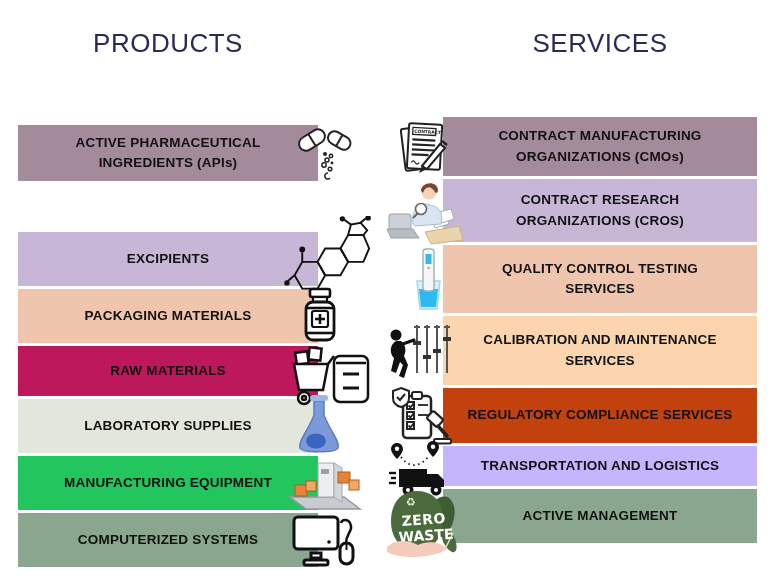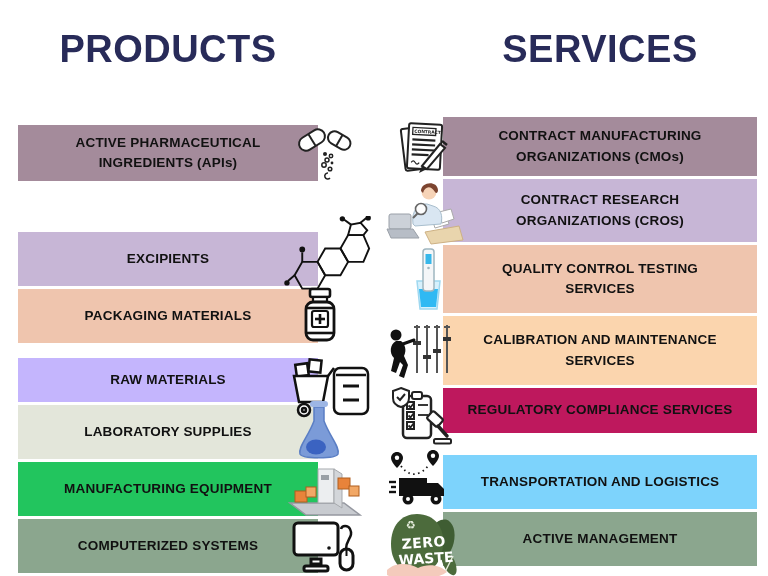--- a/index.html
+++ b/index.html
@@ -5,7 +5,7 @@
   html,body{margin:0;padding:0;background:#fff;}
   .canvas{position:relative;width:768px;height:576px;background:#fff;overflow:hidden;
           font-family:"Liberation Sans","DejaVu Sans",sans-serif;}
-  .col-title{position:absolute;top:28px;font-size:38px;font-weight:700;letter-spacing:.5px;
+  .col-title{position:absolute;top:28px;font-size:26px;font-weight:400;letter-spacing:.5px;
              text-align:center;color:#282b59;}
   #products-title{left:18px;width:300px;}
   #services-title{left:443px;width:314px;}

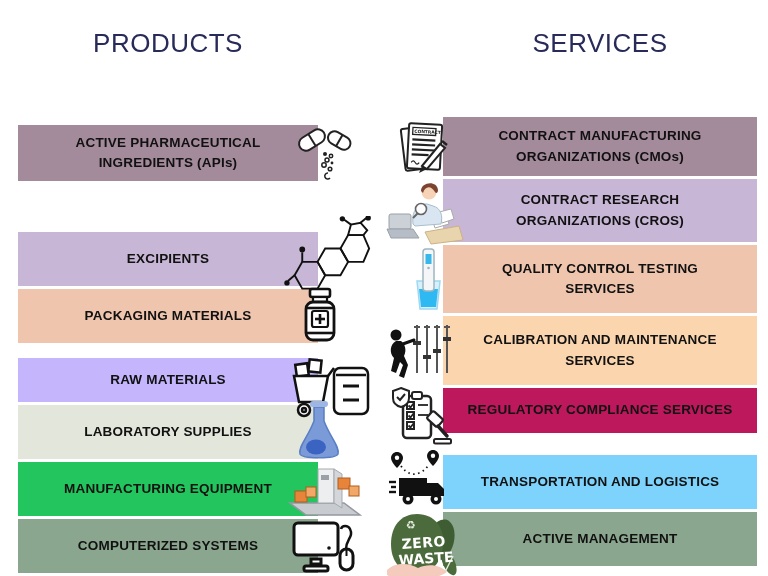--- a/index.html
+++ b/index.html
@@ -110,7 +110,7 @@
           </svg>
         </span>
       </div>
-      <div class="band" style="background: #c4b5fd; height: 44px; margin-top: 12px;">
+      <div class="band" style="background: #be185d; height: 50px;">
         <div class="band-label">RAW MATERIALS</div>
         <span class="band-icon icon-materials-cart-icon">
           <svg viewBox="0 0 86 72">

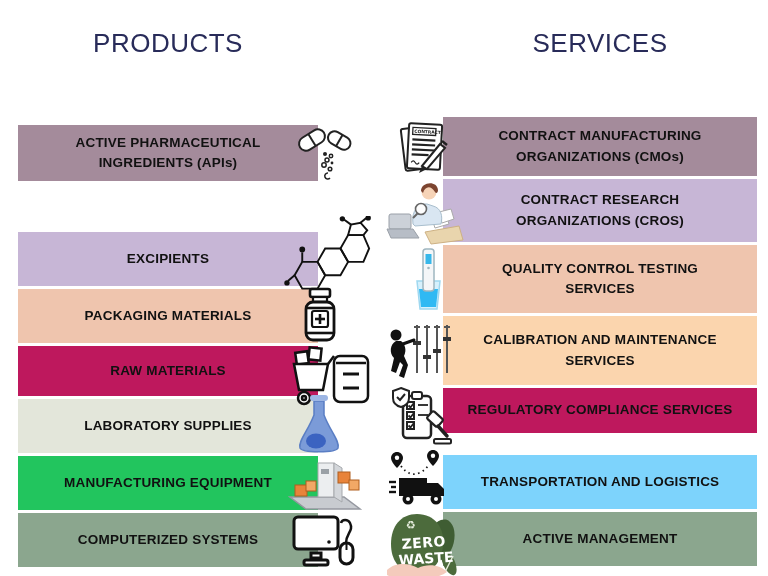--- a/index.html
+++ b/index.html
@@ -264,7 +264,7 @@
           </svg>
         </span>
       </div>
-      <div class="band" style="background: #be185d; height: 45px;">
+      <div class="band" style="background: #c2410c; height: 55px;">
         <div class="band-label">REGULATORY COMPLIANCE SERVICES</div>
         <span class="band-icon icon-compliance-checklist-icon">
           <svg viewBox="0 0 62 60">

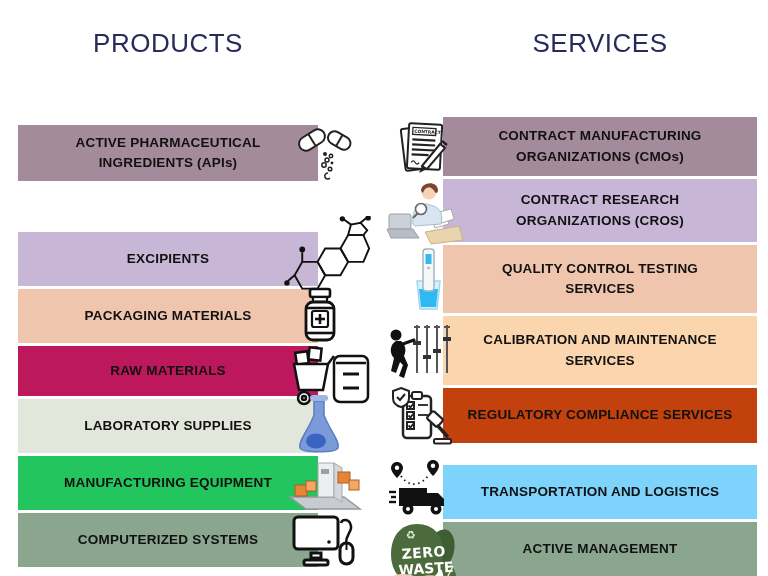--- a/index.html
+++ b/index.html
@@ -292,7 +292,7 @@
           </svg>
         </span>
       </div>
-      <div class="band" style="background: #7dd3fc; height: 54px; margin-top: 19px;">
+      <div class="band" style="background: #c4b5fd; height: 40px;">
         <div class="band-label">TRANSPORTATION AND LOGISTICS</div>
         <span class="band-icon icon-delivery-truck-icon">
           <svg viewBox="0 0 64 62">

